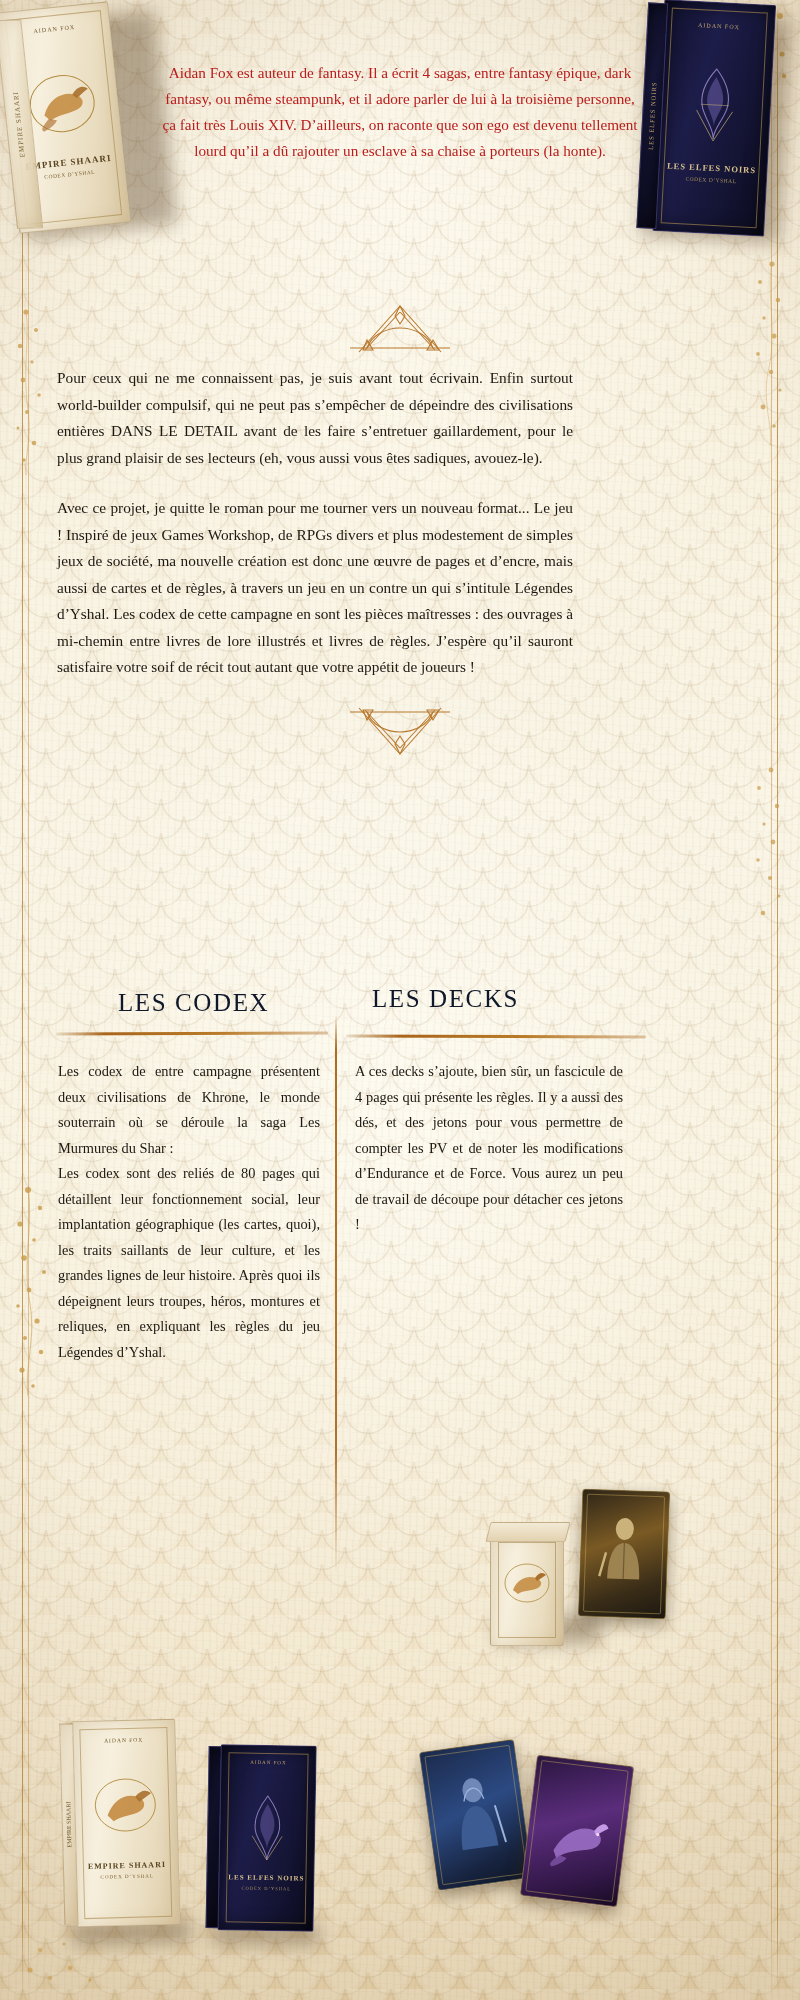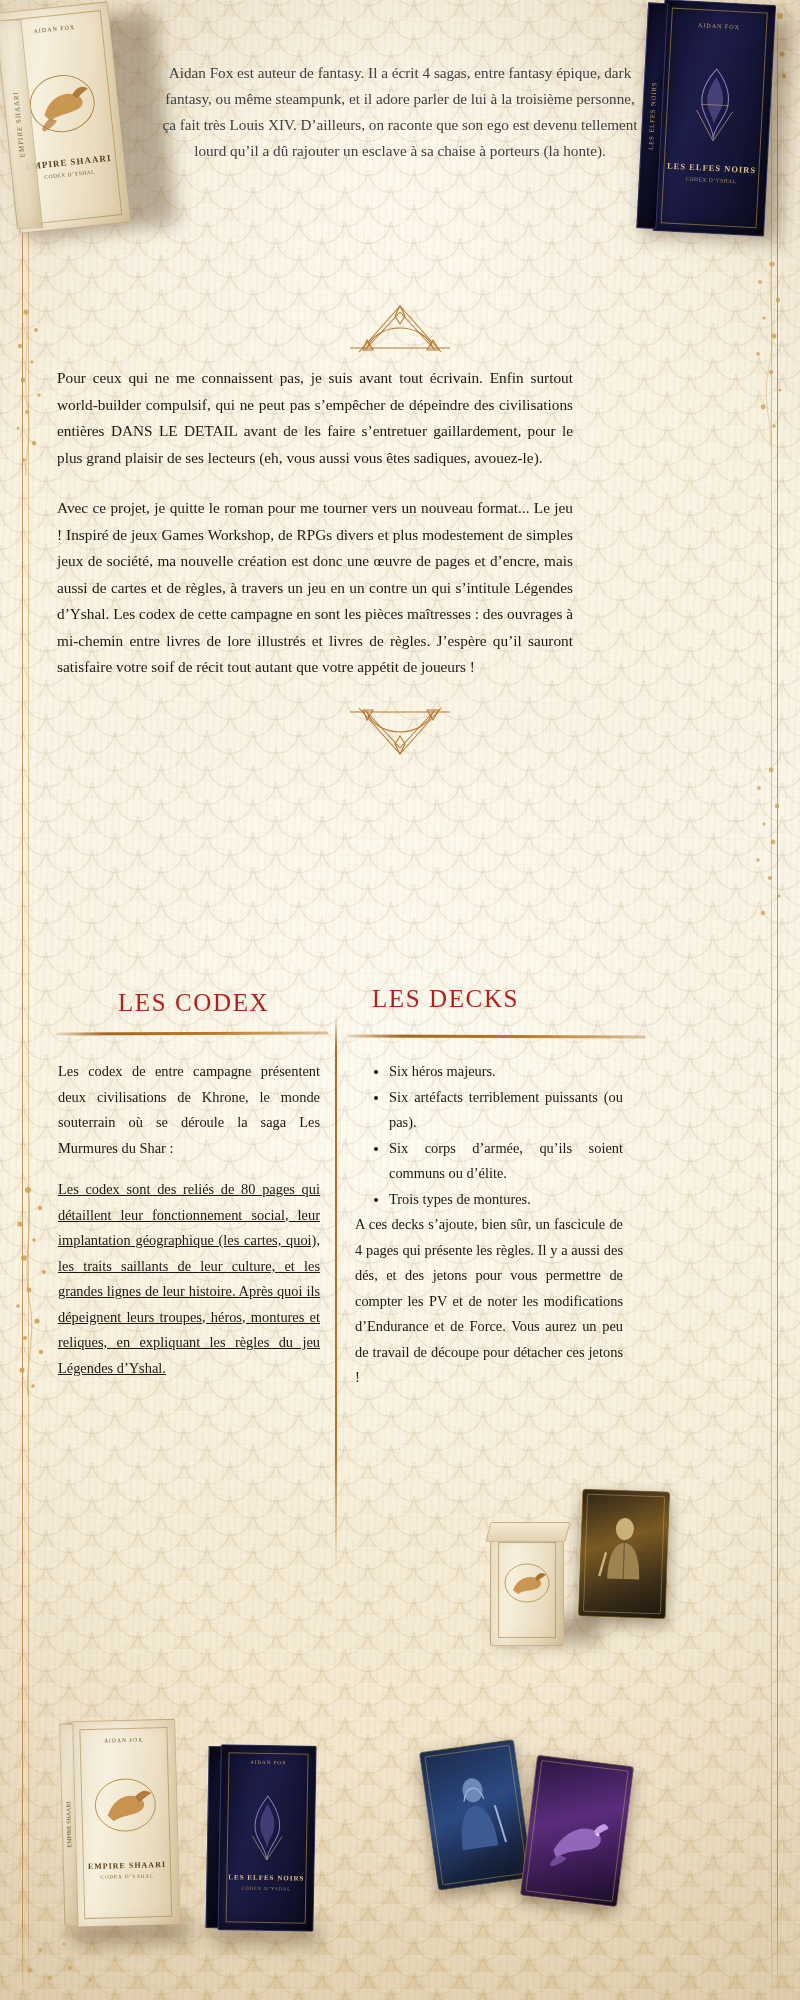--- a/index.html
+++ b/index.html
@@ -122,7 +122,7 @@
     position: absolute;
     left: 160px; width: 480px;
     text-align: center;
-    color: #404040;
+    color: #b91c1c;
     font-size: 15.2px;
     line-height: 26px;
   }

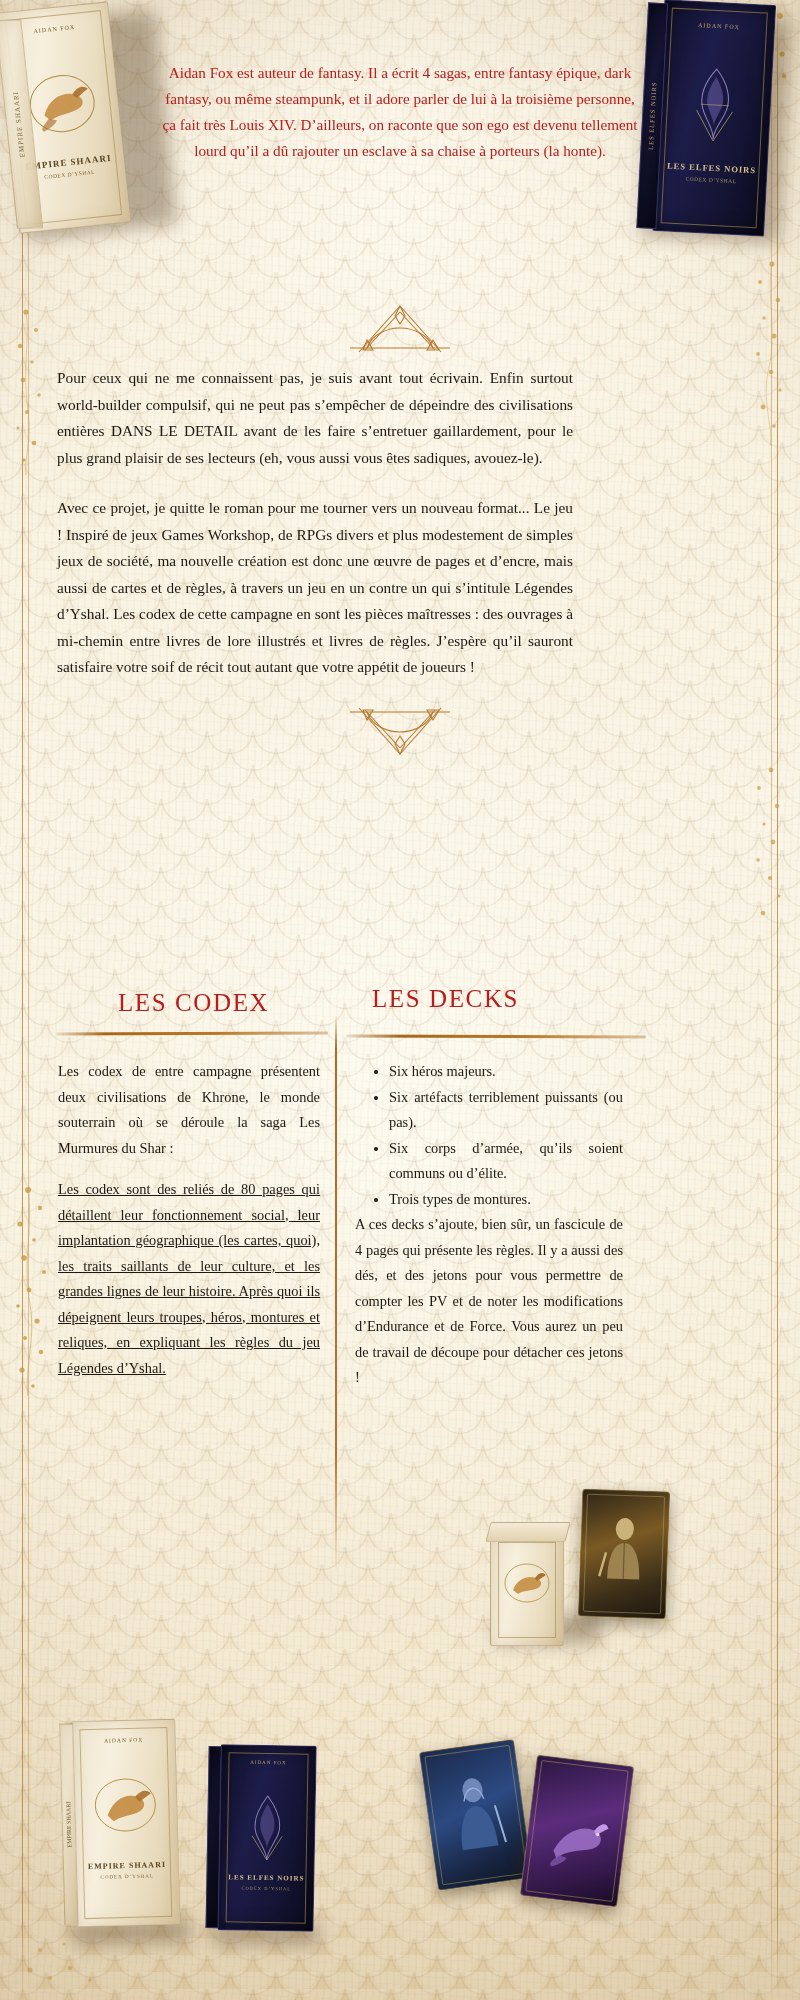--- a/index.html
+++ b/index.html
@@ -149,7 +149,7 @@
     position: absolute;
     font-size: 25px;
     letter-spacing: 1.6px;
-    color: #b91c1c;
+    color: #0f172a;
     font-family: "Liberation Serif", serif;
   }
   .col-head.left  { left: 68px;  top: 4px; }

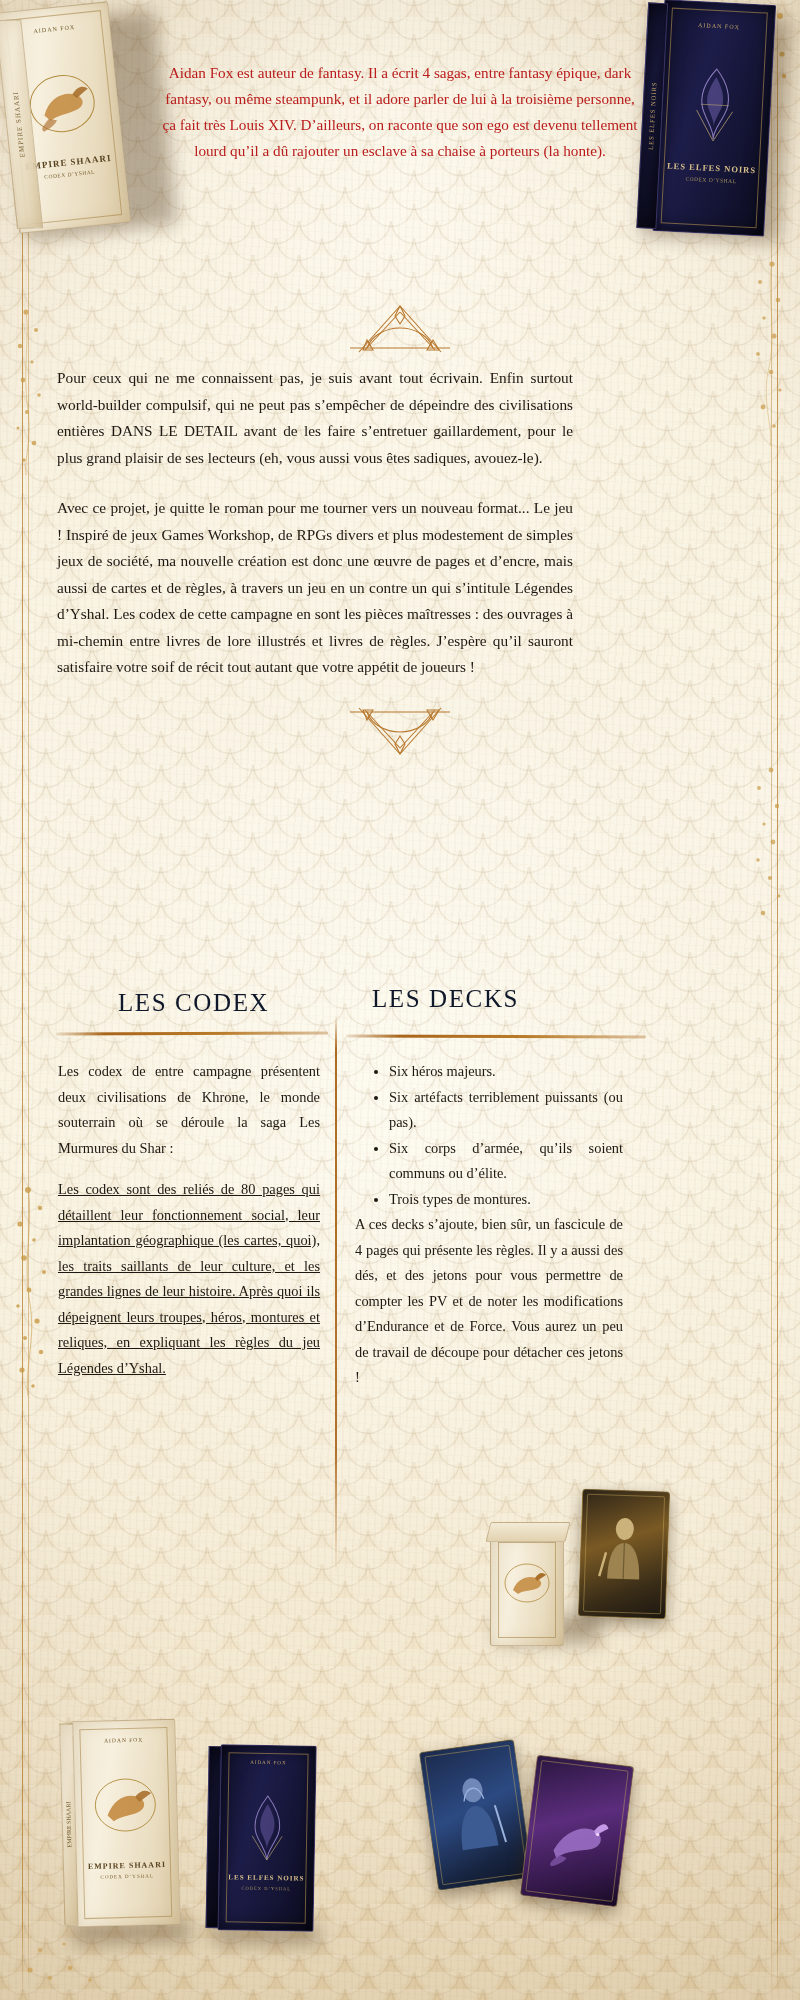--- a/index.html
+++ b/index.html
@@ -410,12 +410,6 @@
     </div>
 
     <div class="col-body right">
-      <ul class="tight">
-        <li>Six héros majeurs.</li>
-        <li>Six artéfacts terriblement puissants (ou pas).</li>
-        <li>Six corps d’armée, qu’ils soient communs ou d’élite.</li>
-        <li>Trois types de montures.</li>
-      </ul>
       <p>A ces decks s’ajoute, bien sûr, un fascicule de 4 pages qui présente les règles. Il y a aussi des dés, et des jetons pour vous permettre de compter les PV et de noter les modifications d’Endurance et de Force. Vous aurez un peu de travail de découpe pour détacher ces jetons !</p>
     </div>
 

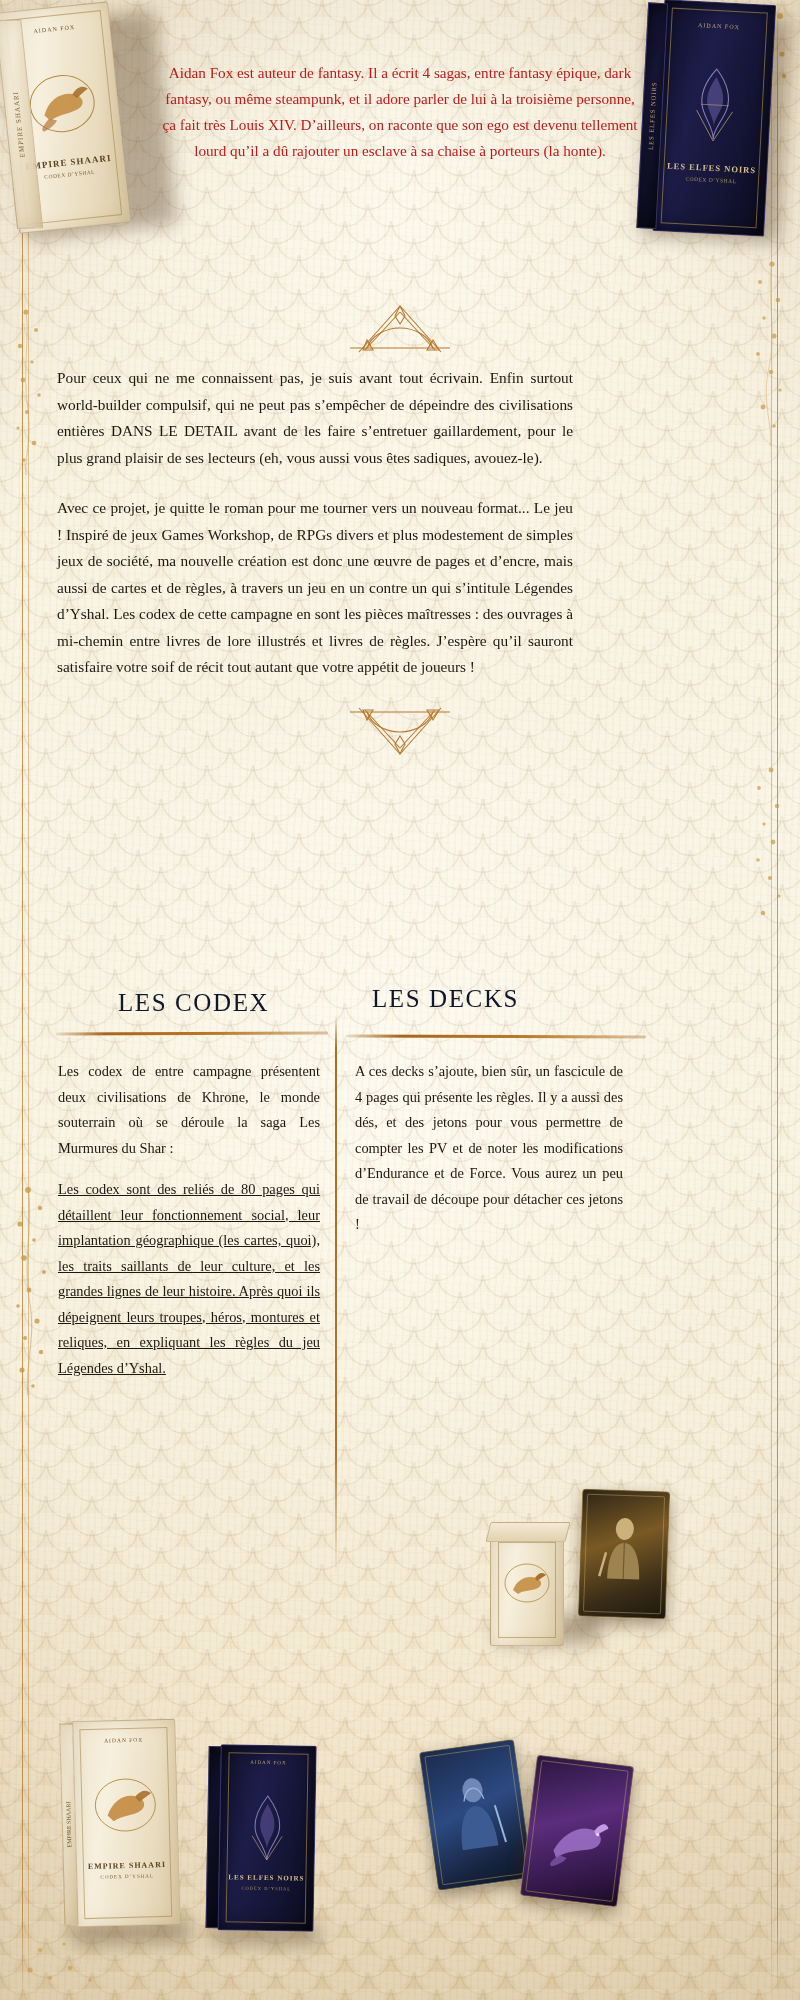--- a/index.html
+++ b/index.html
@@ -406,7 +406,7 @@
 
     <div class="col-body left">
       <p>Les codex de entre campagne présentent deux civilisations de Khrone, le monde souterrain où se déroule la saga Les Murmures du Shar :</p>
-      <p style="margin-top:16px;text-decoration:underline;">Les codex sont des reliés de 80 pages qui détaillent leur fonctionnement social, leur implantation géographique (les cartes, quoi), les traits saillants de leur culture, et les grandes lignes de leur histoire. Après quoi ils dépeignent leurs troupes, héros, montures et reliques, en expliquant les règles du jeu Légendes d’Yshal.</p>
+      <p style="margin-top:0;">Les codex sont des reliés de 80 pages qui détaillent leur fonctionnement social, leur implantation géographique (les cartes, quoi), les traits saillants de leur culture, et les grandes lignes de leur histoire. Après quoi ils dépeignent leurs troupes, héros, montures et reliques, en expliquant les règles du jeu Légendes d’Yshal.</p>
     </div>
 
     <div class="col-body right">

